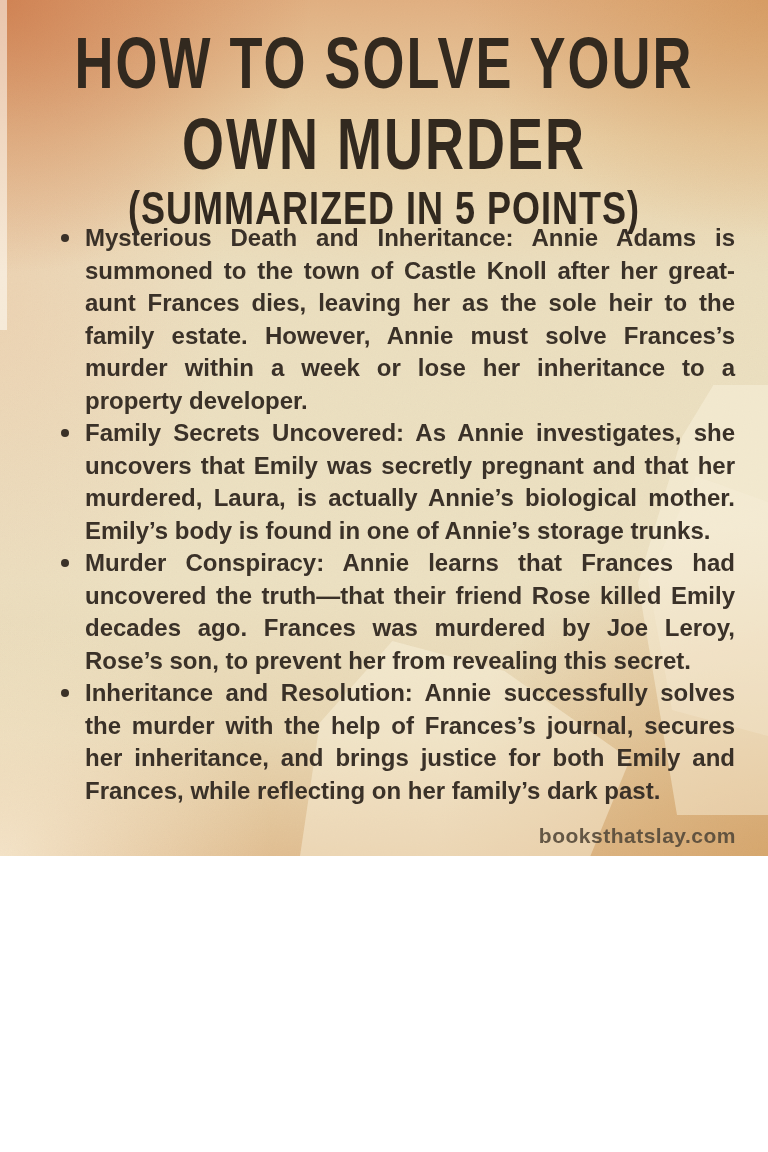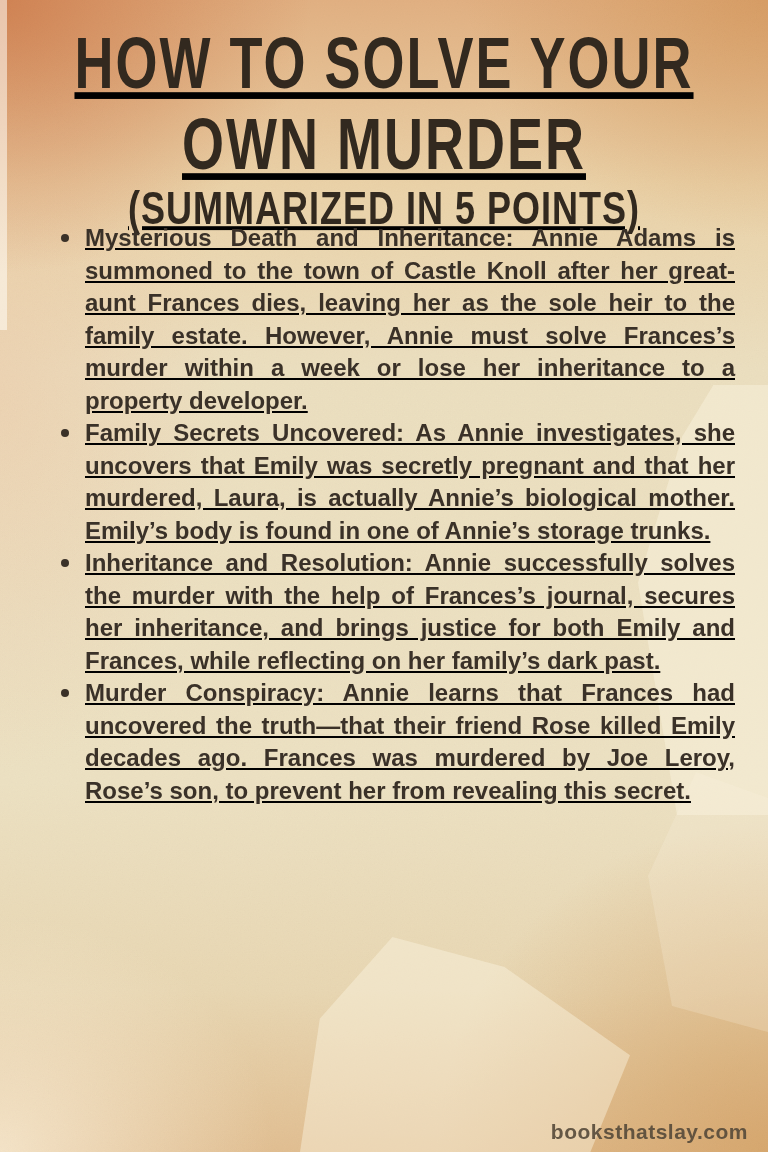--- a/index.html
+++ b/index.html
@@ -16,7 +16,7 @@
   .poster {
     position: relative;
     width: 768px;
-    height: 1152px;
+    height: 856px;
     overflow: hidden;
     background:
       radial-gradient(ellipse 430px 380px at 0% 0%, rgba(205,120,72,0.80), rgba(205,120,72,0) 72%),
@@ -25,7 +25,6 @@
       radial-gradient(ellipse 320px 540px at 0% 34%, rgba(238,198,164,0.45), rgba(238,198,164,0) 70%),
       radial-gradient(ellipse 380px 330px at 0% 100%, rgba(248,235,211,0.85), rgba(248,235,211,0) 72%),
       linear-gradient(180deg, #e2b183 0%, #ebd3a9 16%, #ece0c1 32%, #ede2c4 68%, #e9d8b4 86%, #e2c093 100%);
-    text-decoration: underline;
   }
   
   .grain {

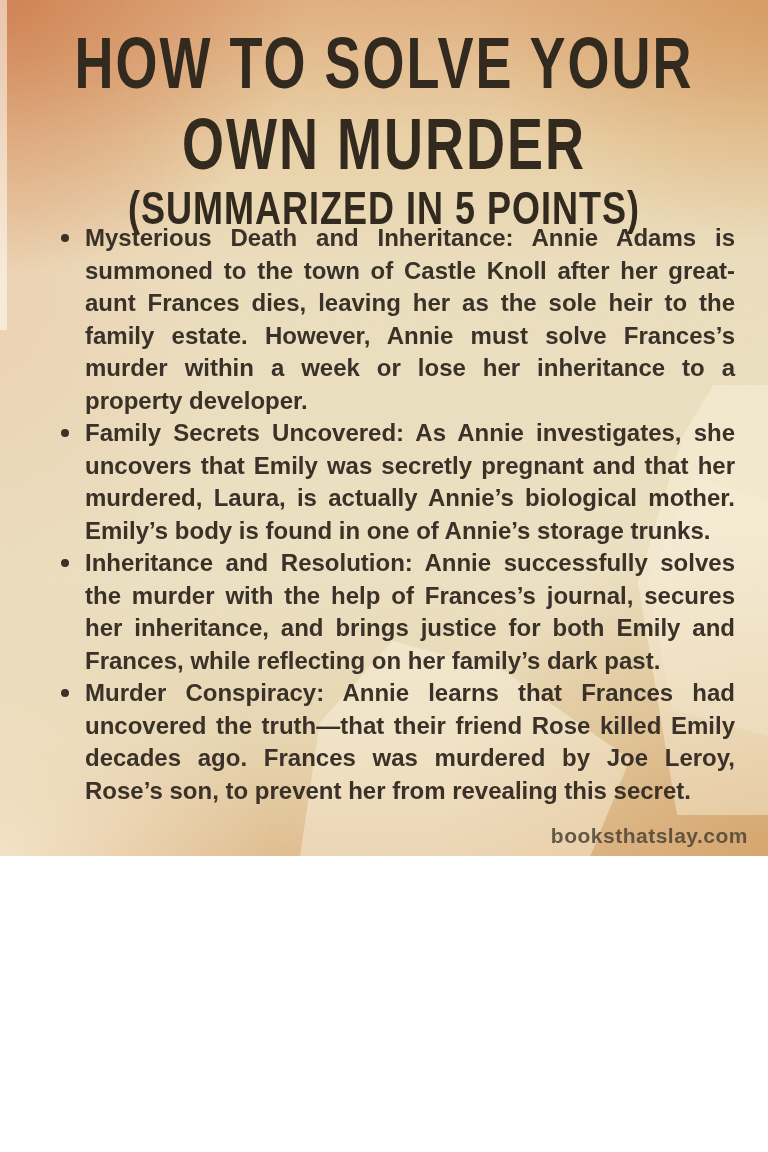--- a/index.html
+++ b/index.html
@@ -153,11 +153,11 @@
     </li>
     <li>
       <span class="dot"></span>
-      <span>Inheritance and Resolution: Annie successfully solves the murder with the help of Frances’s journal, secures her inheritance, and brings justice for both Emily and Frances, while reflecting on her family’s dark past.</span>
+      <span>Murder Conspiracy: Annie learns that Frances had uncovered the truth—that their friend Rose killed Emily decades ago. Frances was murdered by Joe Leroy, Rose’s son, to prevent her from revealing this secret.</span>
     </li>
     <li>
       <span class="dot"></span>
-      <span>Murder Conspiracy: Annie learns that Frances had uncovered the truth—that their friend Rose killed Emily decades ago. Frances was murdered by Joe Leroy, Rose’s son, to prevent her from revealing this secret.</span>
+      <span>Inheritance and Resolution: Annie successfully solves the murder with the help of Frances’s journal, secures her inheritance, and brings justice for both Emily and Frances, while reflecting on her family’s dark past.</span>
     </li>
   </ul>
 

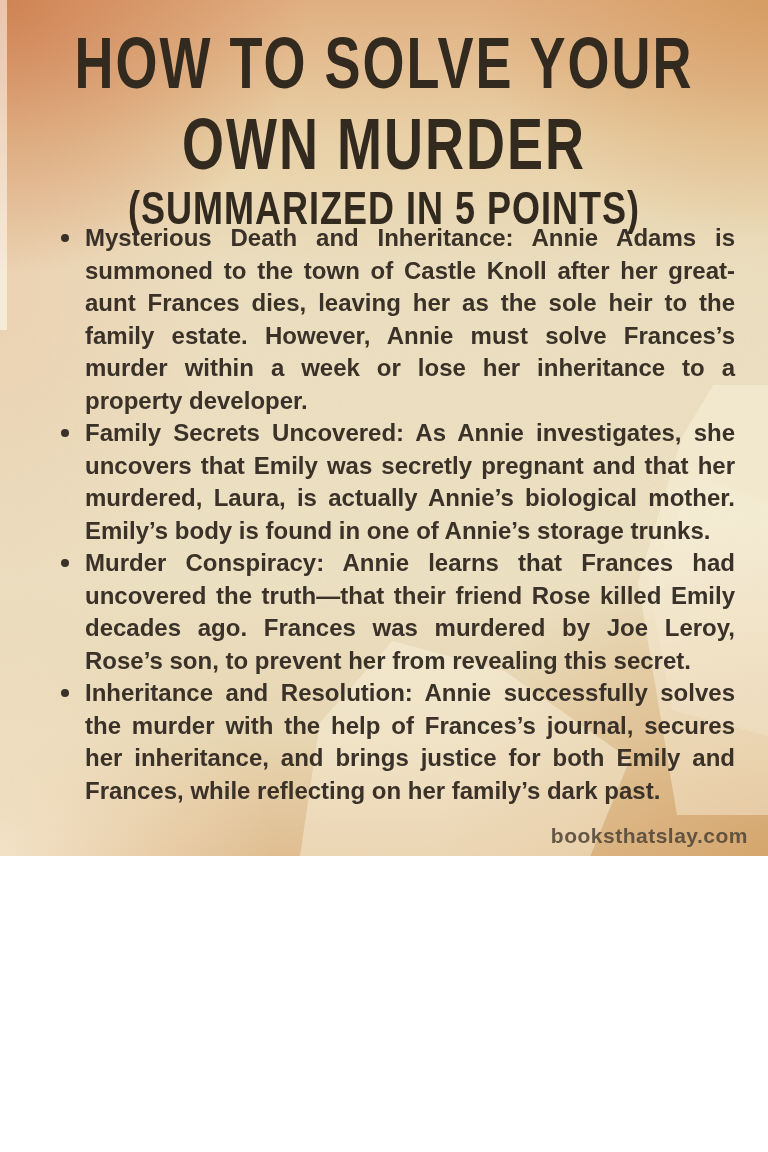--- a/index.html
+++ b/index.html
@@ -110,7 +110,7 @@
 
   .watermark {
     position: absolute;
-    right: 20px;
+    right: 32px;
     bottom: 8px;
     font-size: 21px;
     font-weight: bold;

